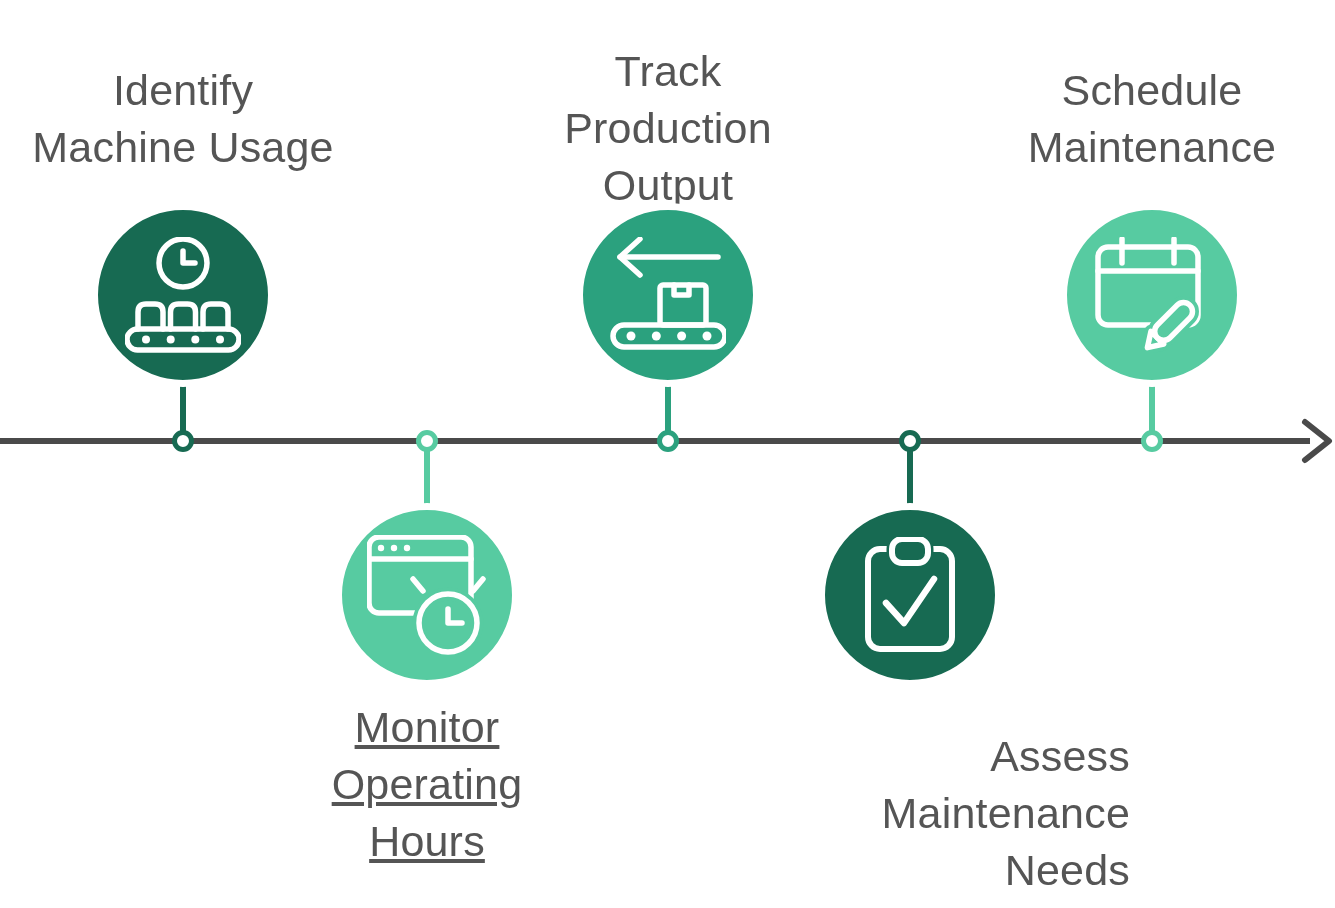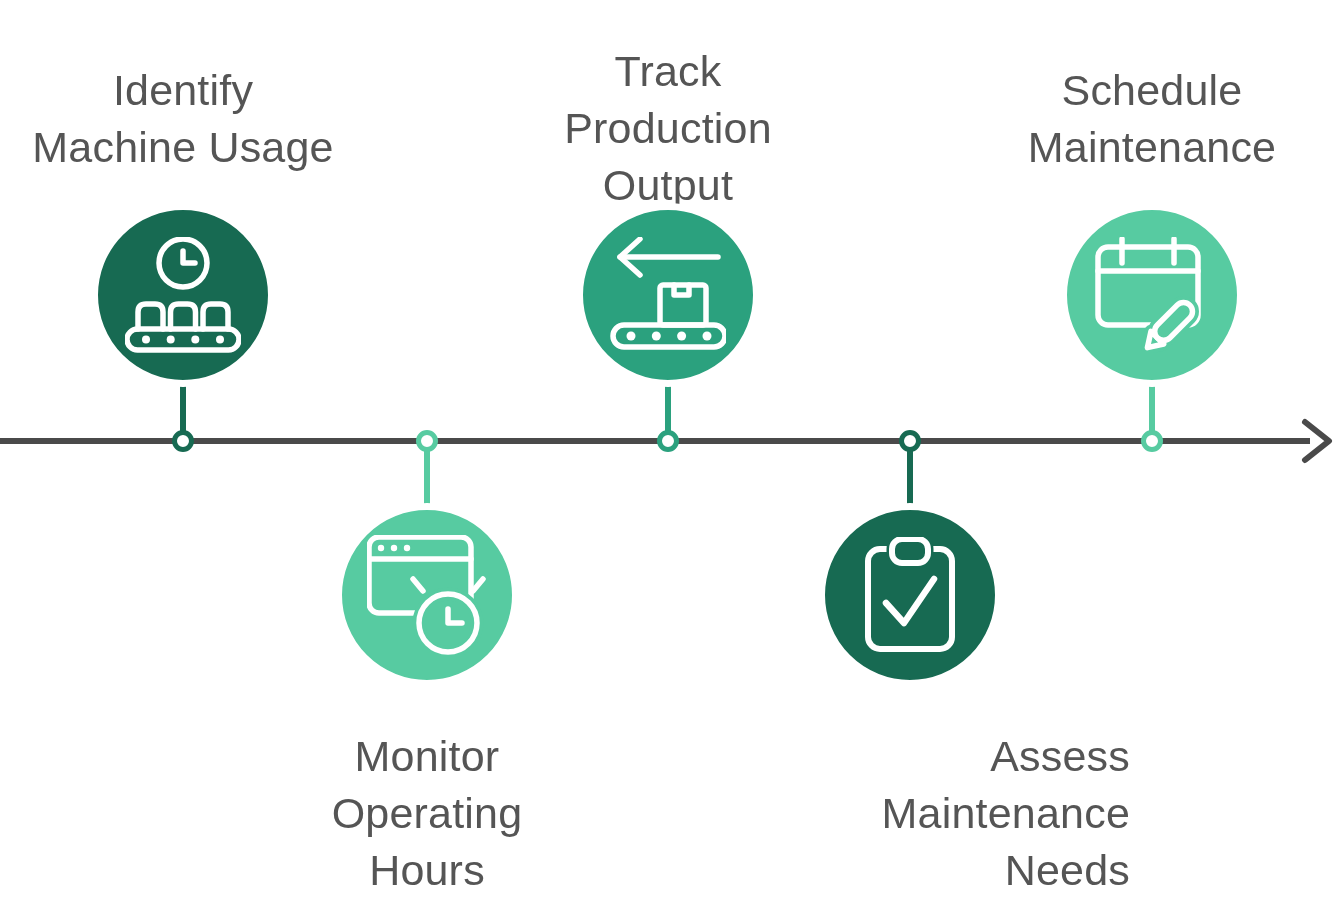--- a/index.html
+++ b/index.html
@@ -36,7 +36,7 @@
   .icon{display:block;}
   
   .label-1{left:-37px;top:62px;}
-  .label-2{left:207px;top:728px;}
+  .label-2{left:207px;top:699px;text-decoration:underline;}
   .label-3{left:448px;top:7px;margin-top:36px;}
   .label-4{left:690px;top:728px;text-align:right;}
   .label-5{left:932px;top:62px;}

